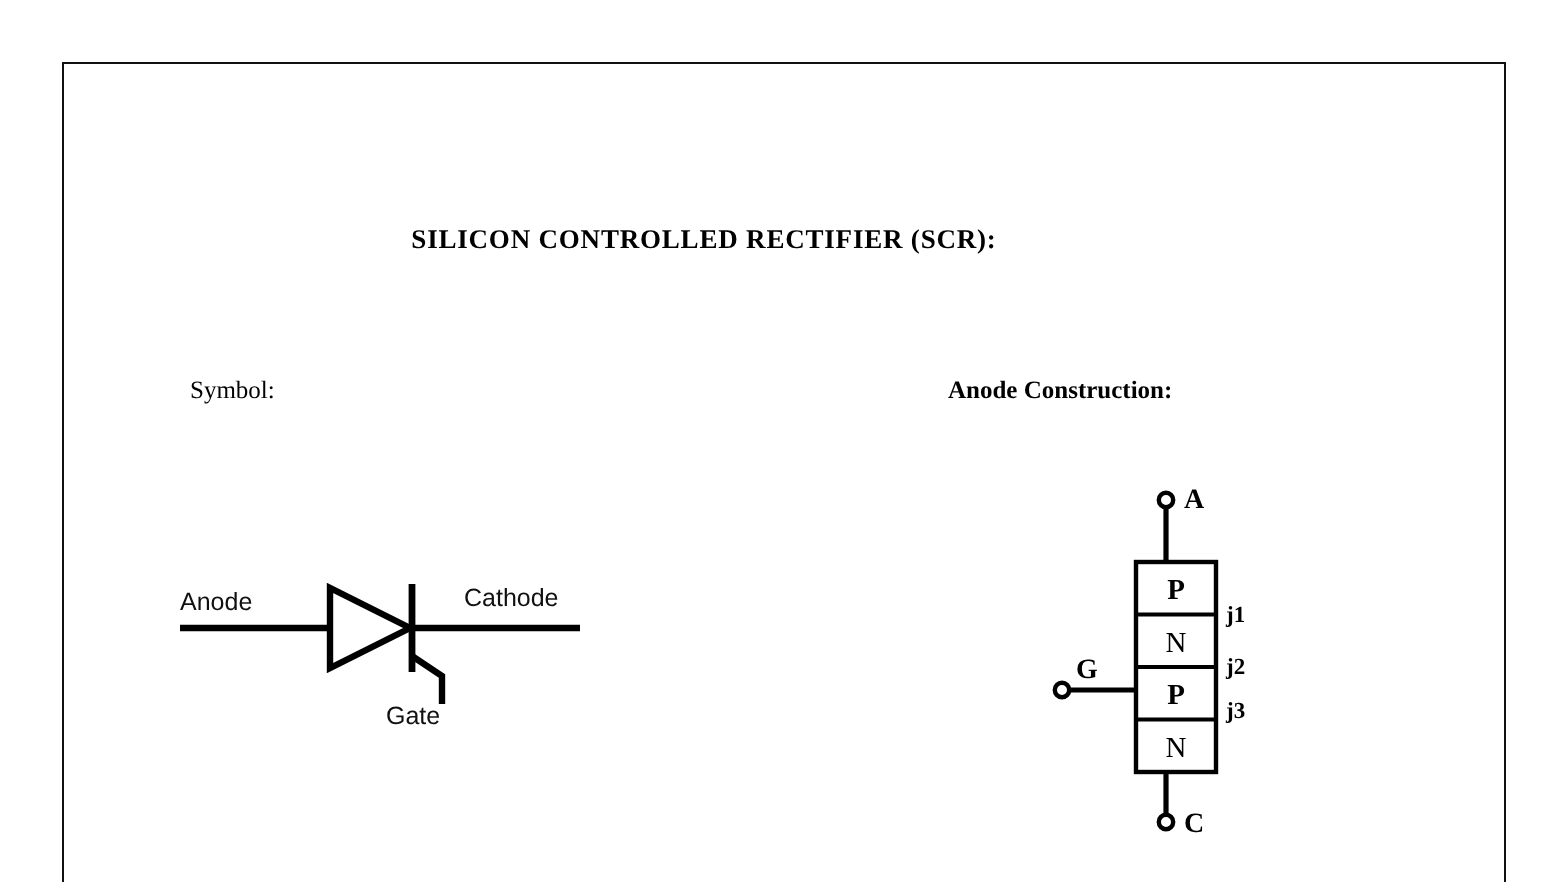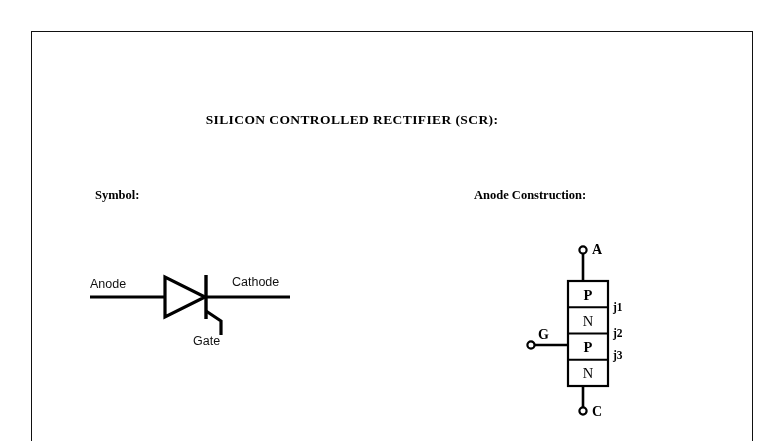--- a/index.html
+++ b/index.html
@@ -45,7 +45,7 @@
     position: absolute;
     left: 95px;
     top: 188px;
-    font-weight: bold;
+    font-weight: normal;
     font-size: 12.5px;
     white-space: nowrap;
   }

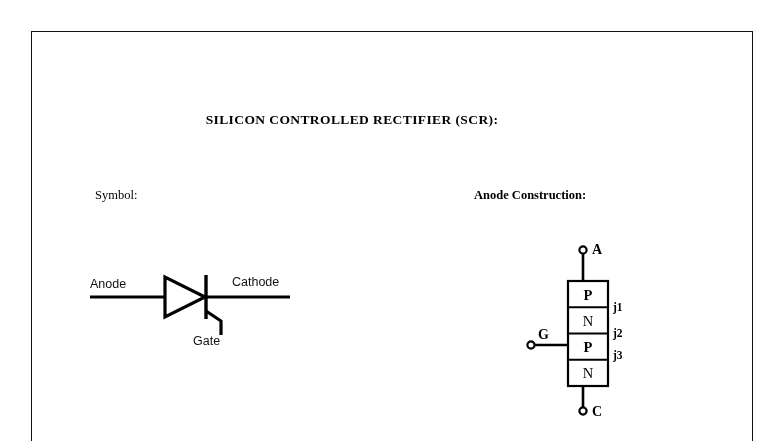--- a/index.html
+++ b/index.html
@@ -60,7 +60,7 @@
 
   
   .figure { position: absolute; }
-  #symbol-figure { left: 80px;  top: 255px; width: 230px; height: 100px; }
+  #symbol-figure { left: 80px;  top: 272px; width: 230px; height: 100px; }
   #block-figure  { left: 505px; top: 235px; width: 160px; height: 195px; }
 
   .figure svg { display: block; overflow: visible; }

